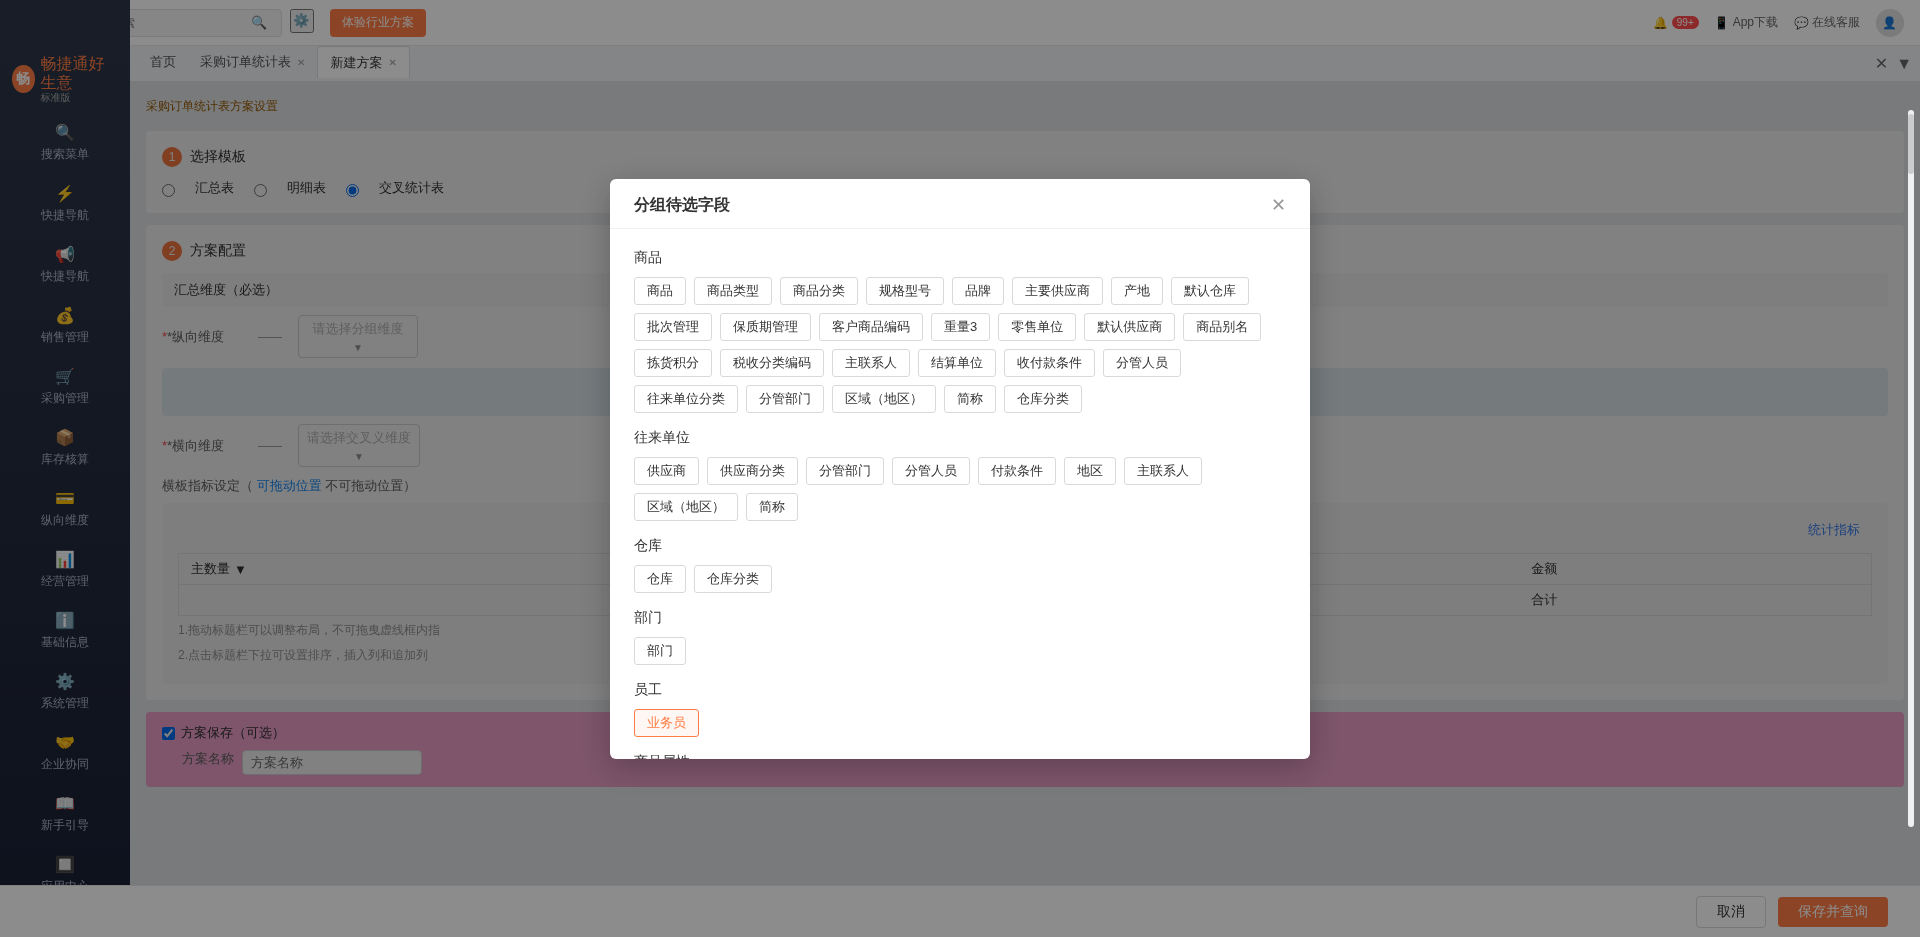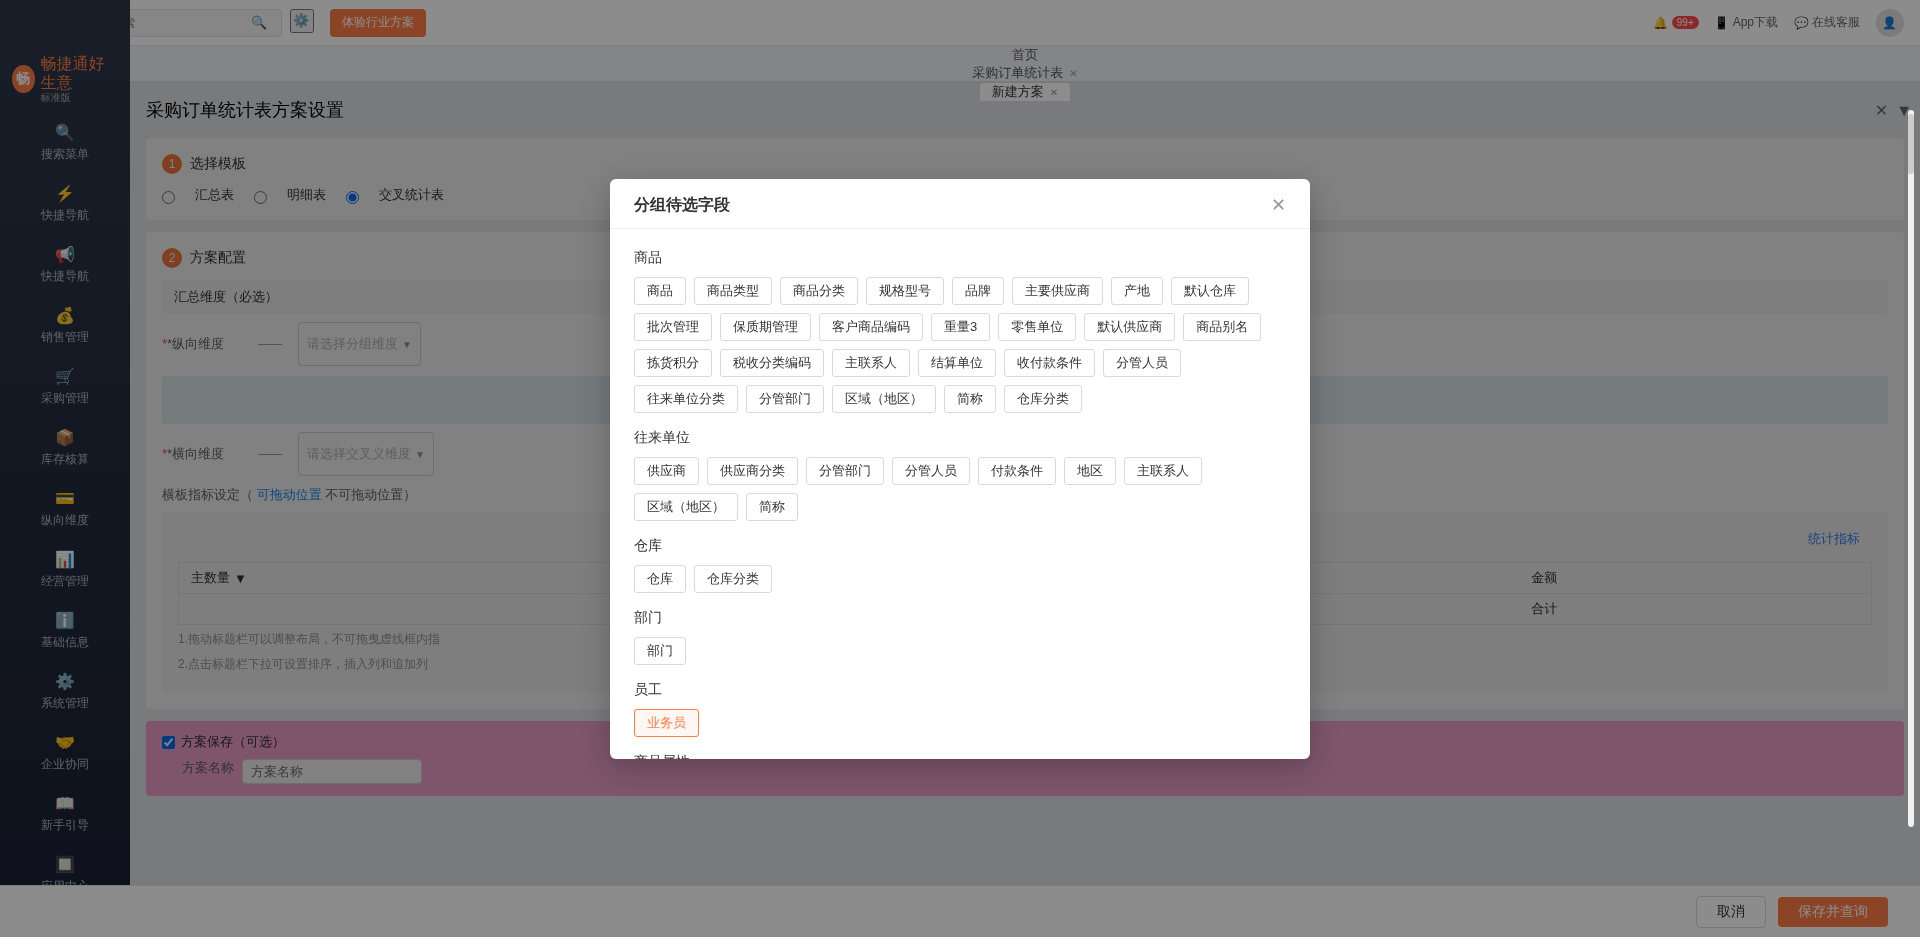--- a/index.html
+++ b/index.html
@@ -87,13 +87,11 @@
       height: 36px;
       background: #f0f2f5;
       display: flex;
-      align-items: center;
       padding: 0 8px;
       border-bottom: 1px solid #ddd;
       position: fixed;
       top: 46px; left: 130px; right: 0;
       z-index: 99;
-      flex-direction: column;
     }
     .tab-item {
       height: 32px;

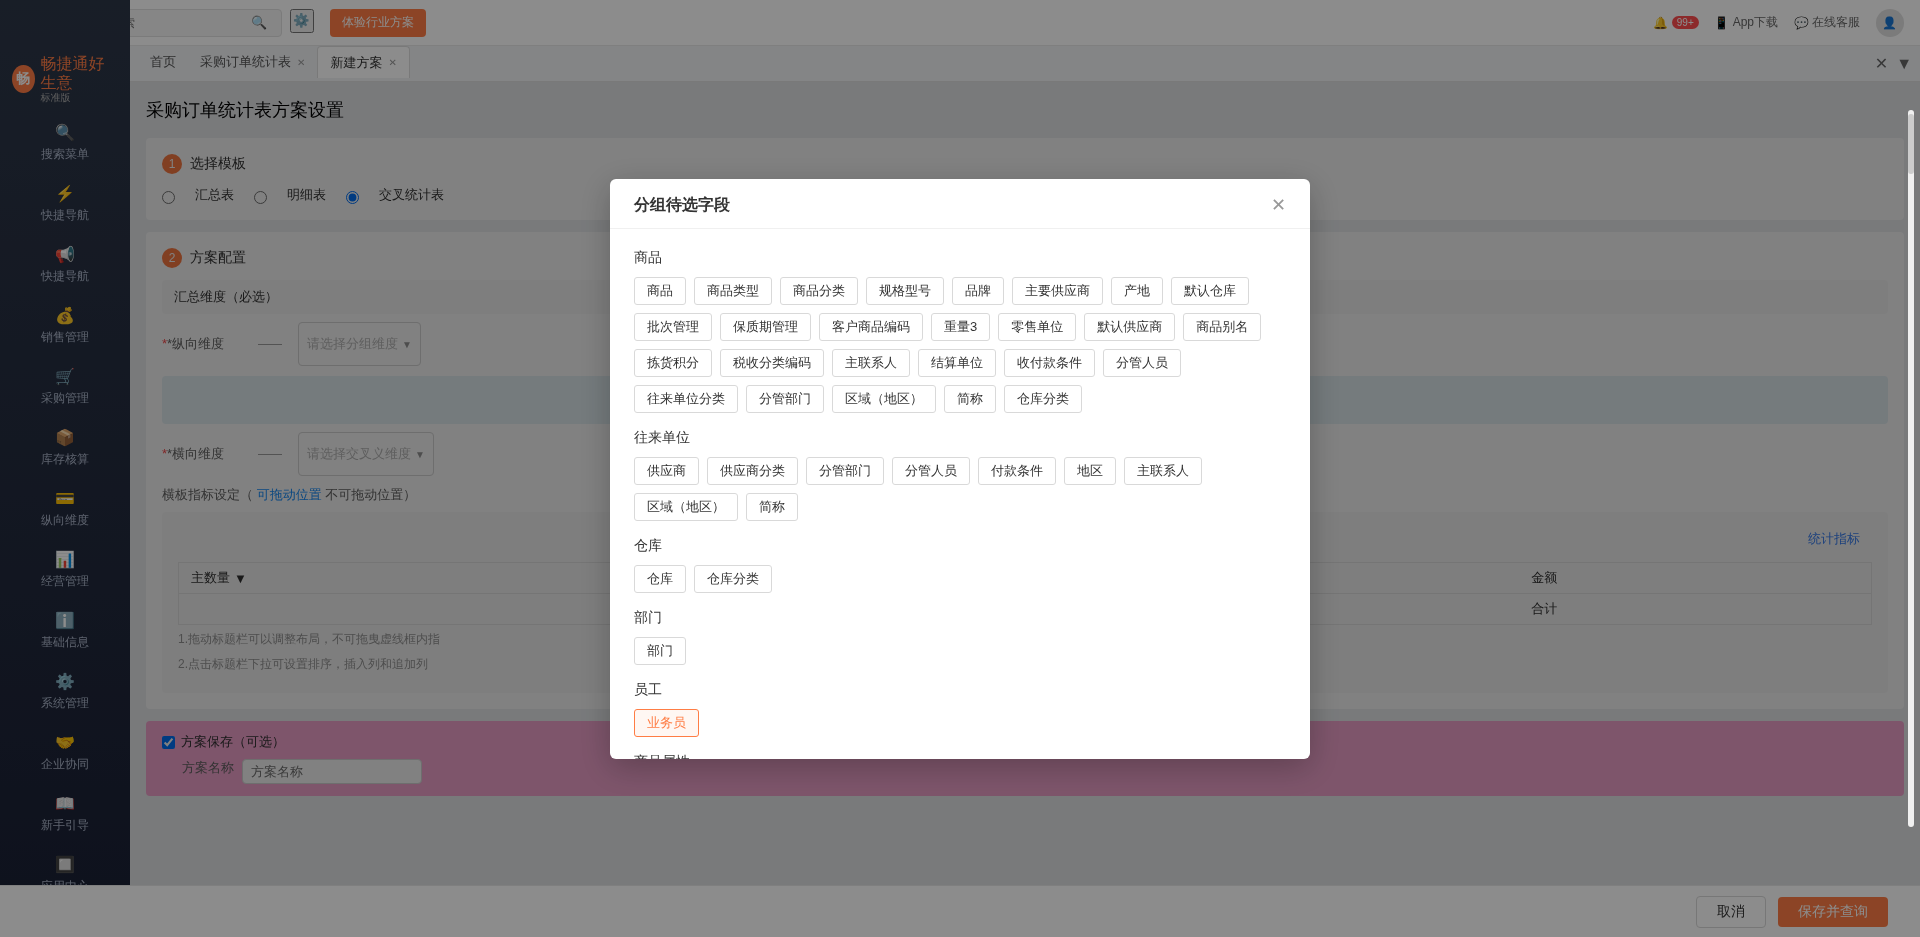--- a/index.html
+++ b/index.html
@@ -160,7 +160,7 @@
       min-height: calc(100vh - 82px);
       background: #f0f2f5;
     }
-    .page-title { font-size: 18px; color: #000000; margin-bottom: 16px; }
+    .page-title { font-size: 12px; color: #a16207; margin-bottom: 16px; }
     .form-section {
       background: #fff;
       border-radius: 4px;

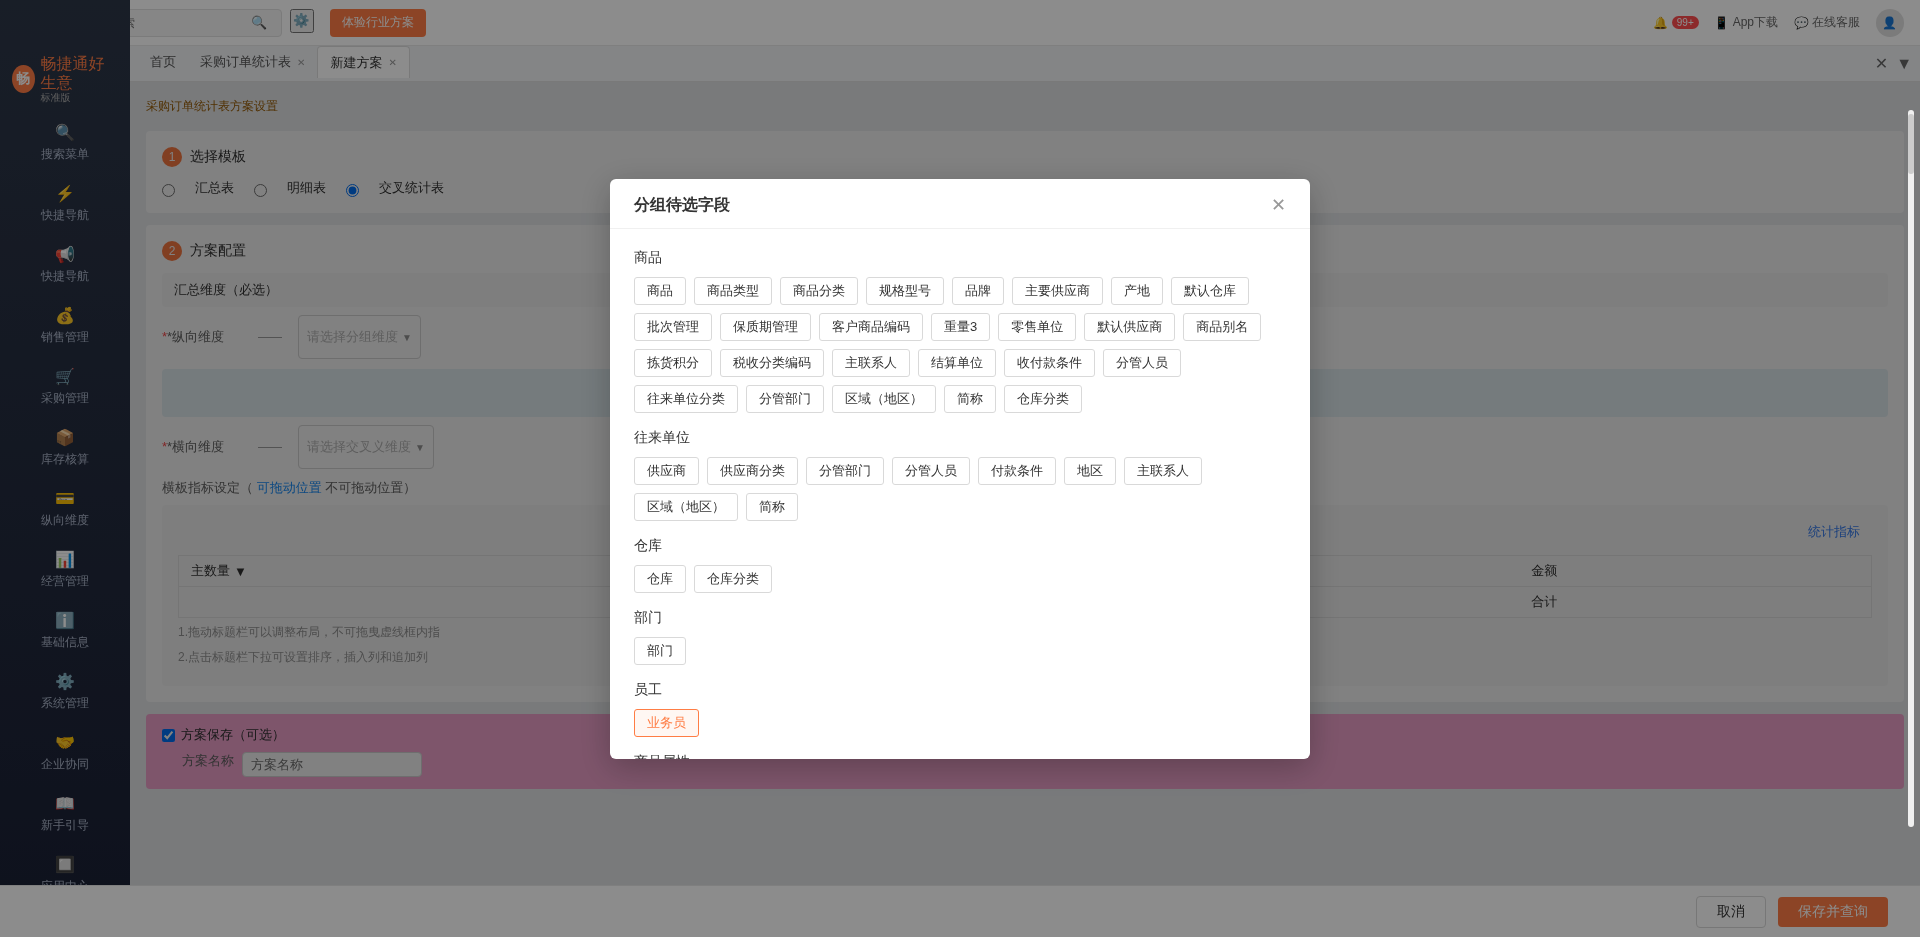--- a/index.html
+++ b/index.html
@@ -213,12 +213,13 @@
       align-items: center;
       border: 1px solid #d9d9d9;
       border-radius: 4px;
-      padding: 12px 8px;
+      padding: 4px 8px;
       background: #fff;
       cursor: pointer;
       gap: 4px;
       min-width: 120px;
       font-size: 13px;
+      flex-direction: column;
     }
     .arrow-down { font-size: 10px; color: #999; }
     .dim-text { color: #999; font-size: 12px; margin: 0 4px; }

